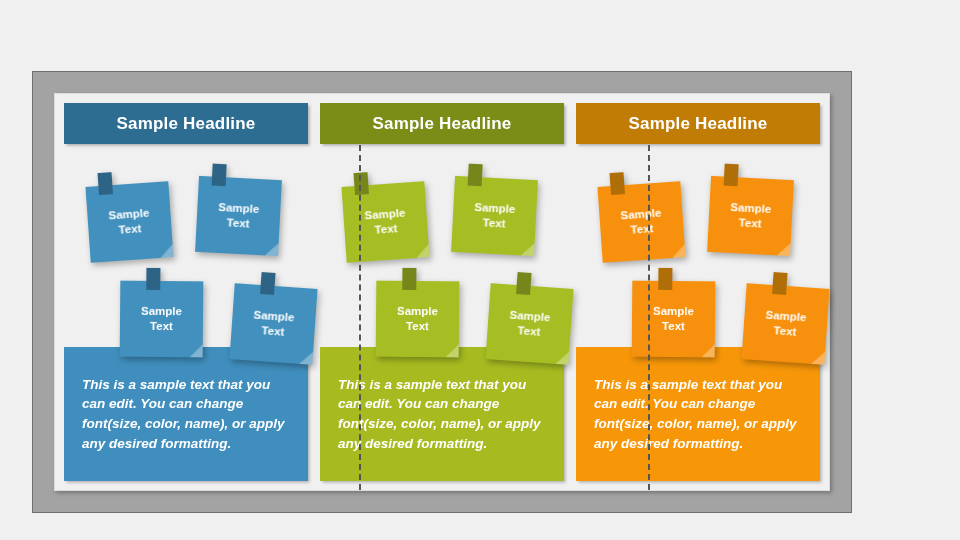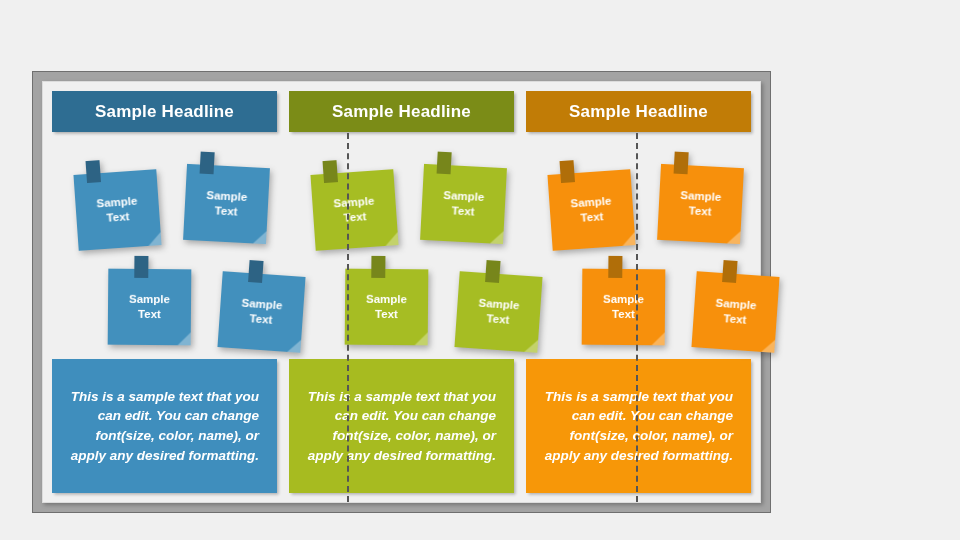--- a/index.html
+++ b/index.html
@@ -36,11 +36,11 @@
     position: absolute;
     left: 32px;
     top: 71px;
-    width: 739px;
+    width: 820px;
     height: 442px;
     background: #a3a3a3;
     border: 1px solid #6f6f6f;
-    padding: 9px;
+    padding: 21px;
   }
 
   #board-inner {

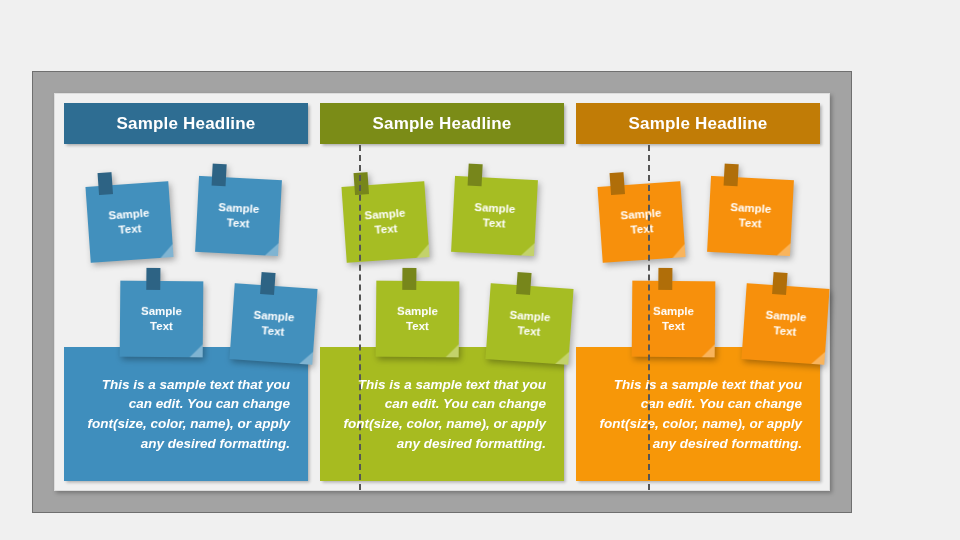--- a/index.html
+++ b/index.html
@@ -150,7 +150,7 @@
     font-style: italic;
     font-weight: bold;
     line-height: 1.45;
-    text-align: right;
+    text-align: left;
     display: flex;
     align-items: center;
     justify-content: center;

